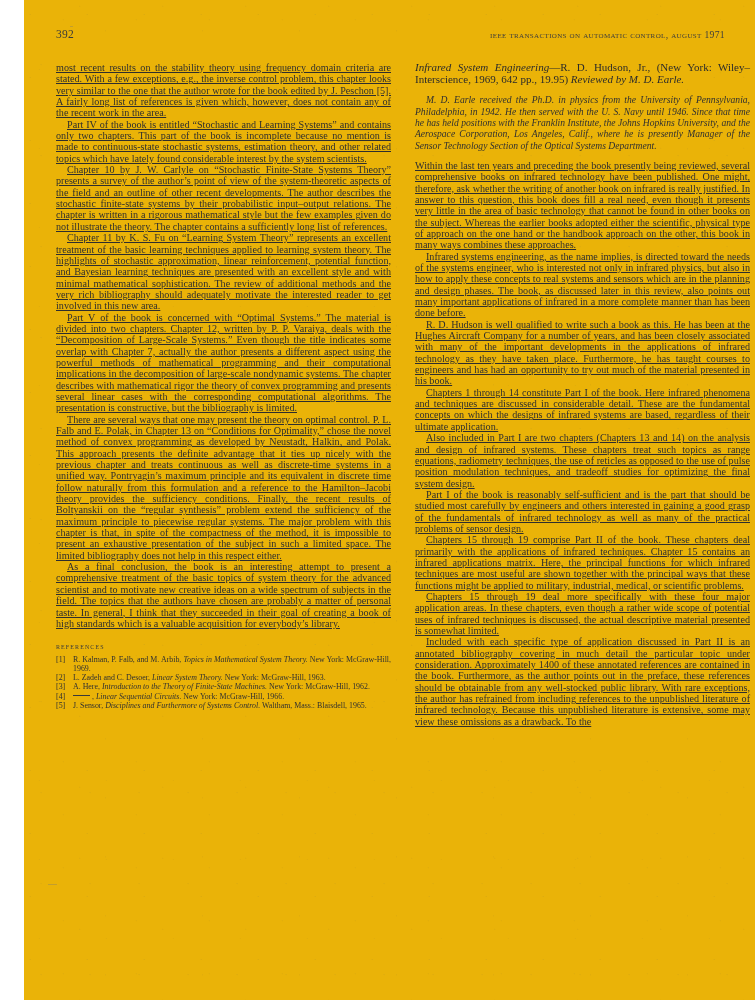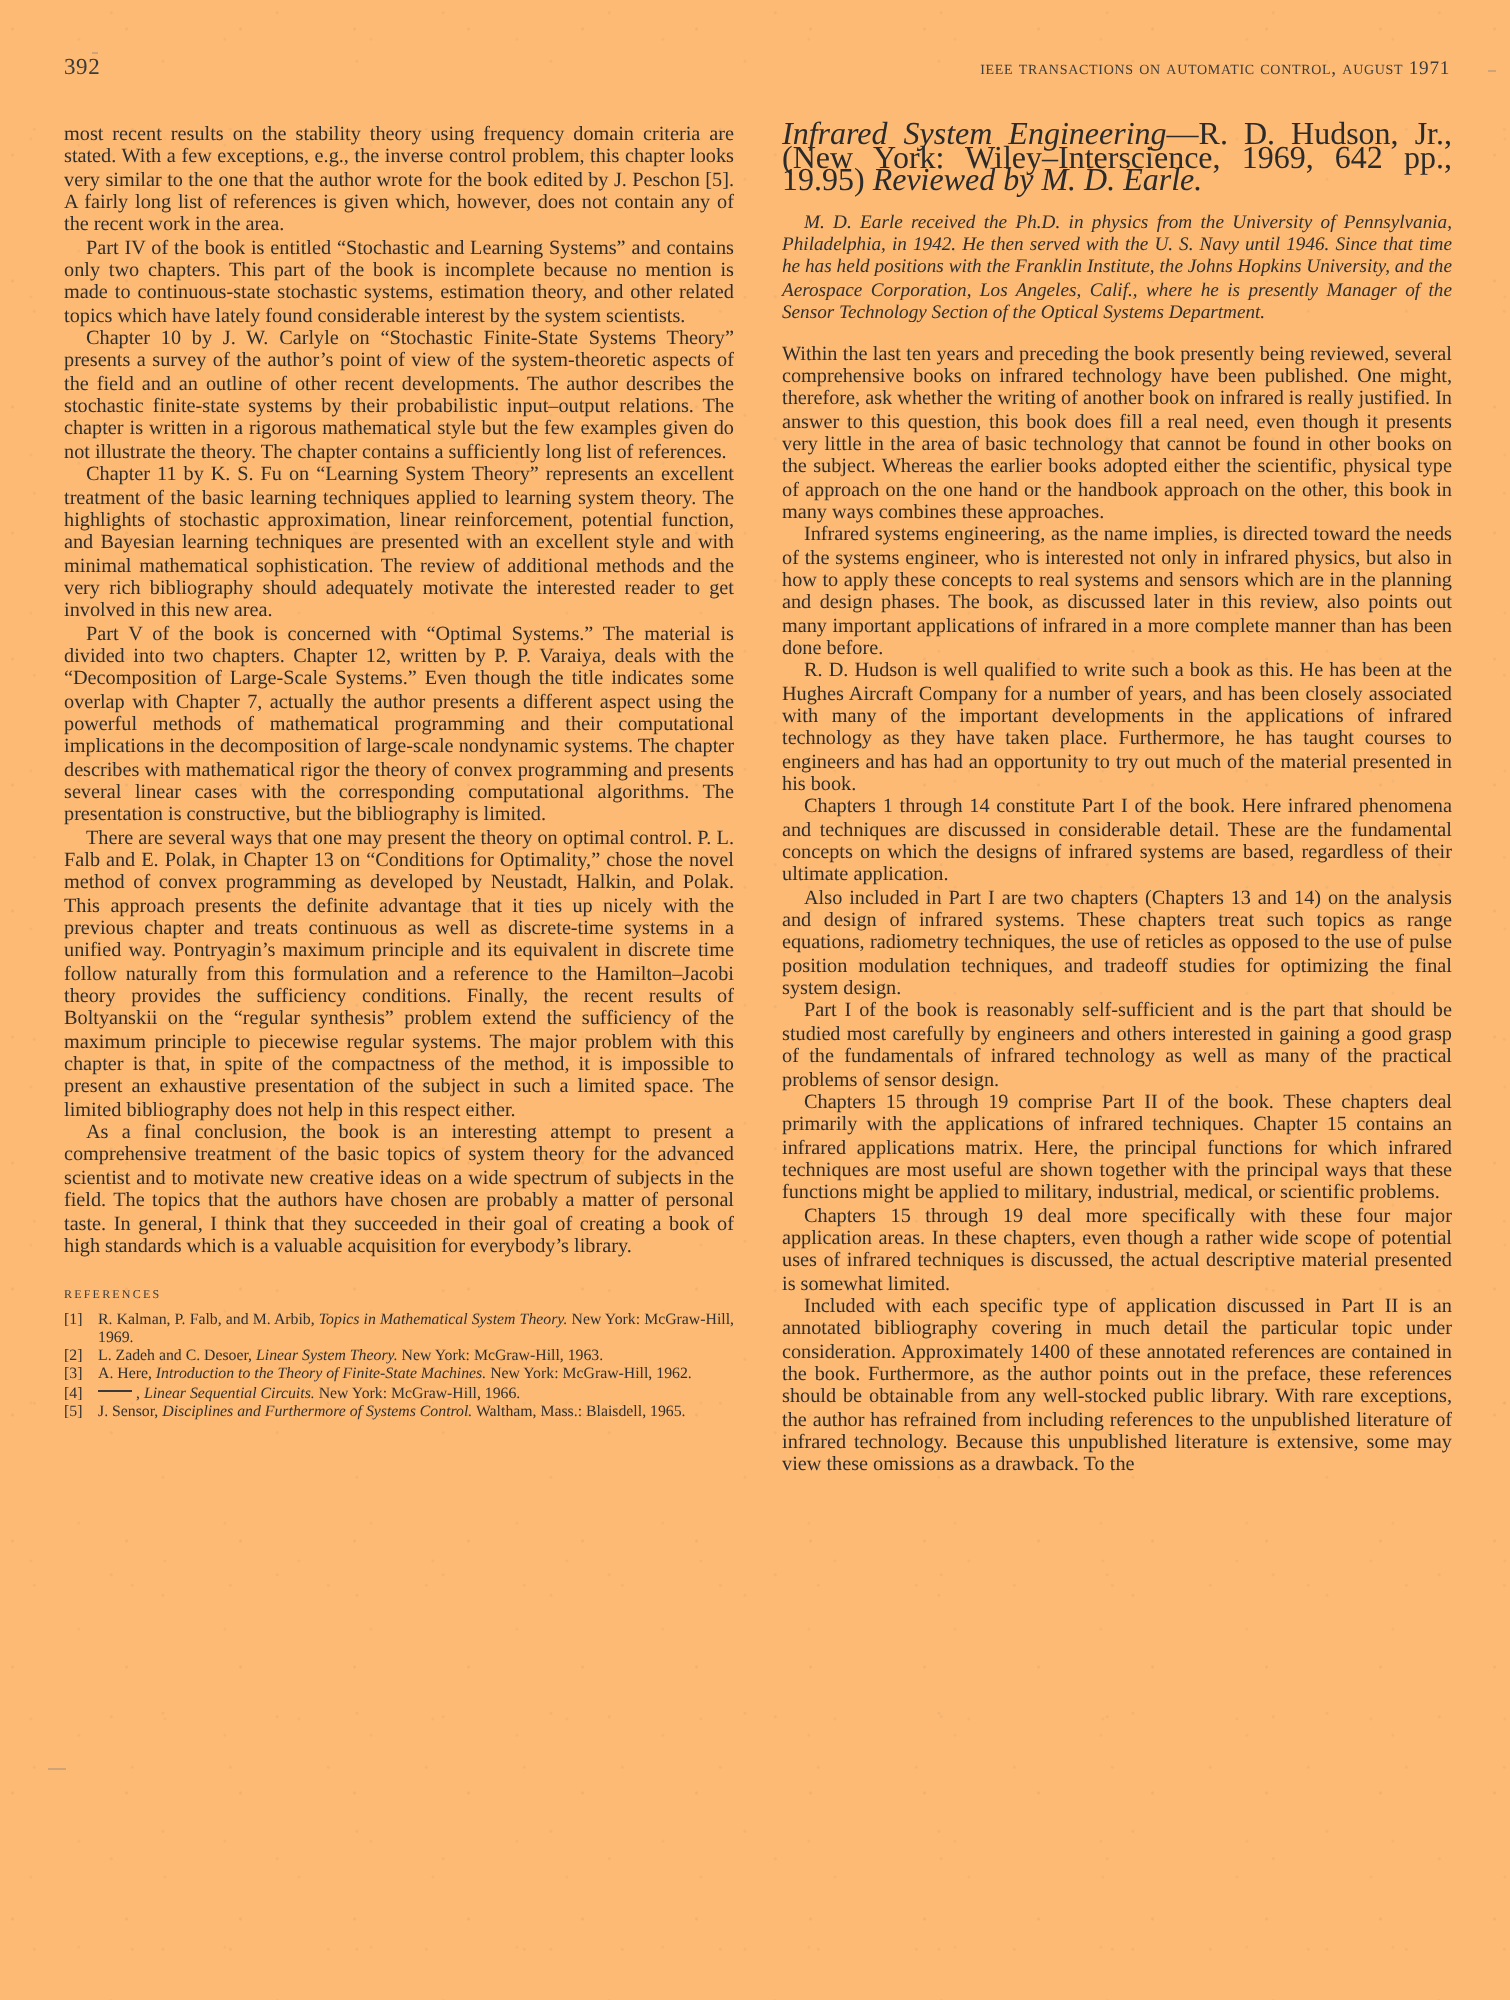--- a/index.html
+++ b/index.html
@@ -21,8 +21,9 @@
   .page {
     position: absolute;
     inset: 0;
-    background: #fdba74;
+    background: #eab308;
     padding: 0;
+    margin-left: 24px;
   }
   .scan-noise {
     position: absolute;

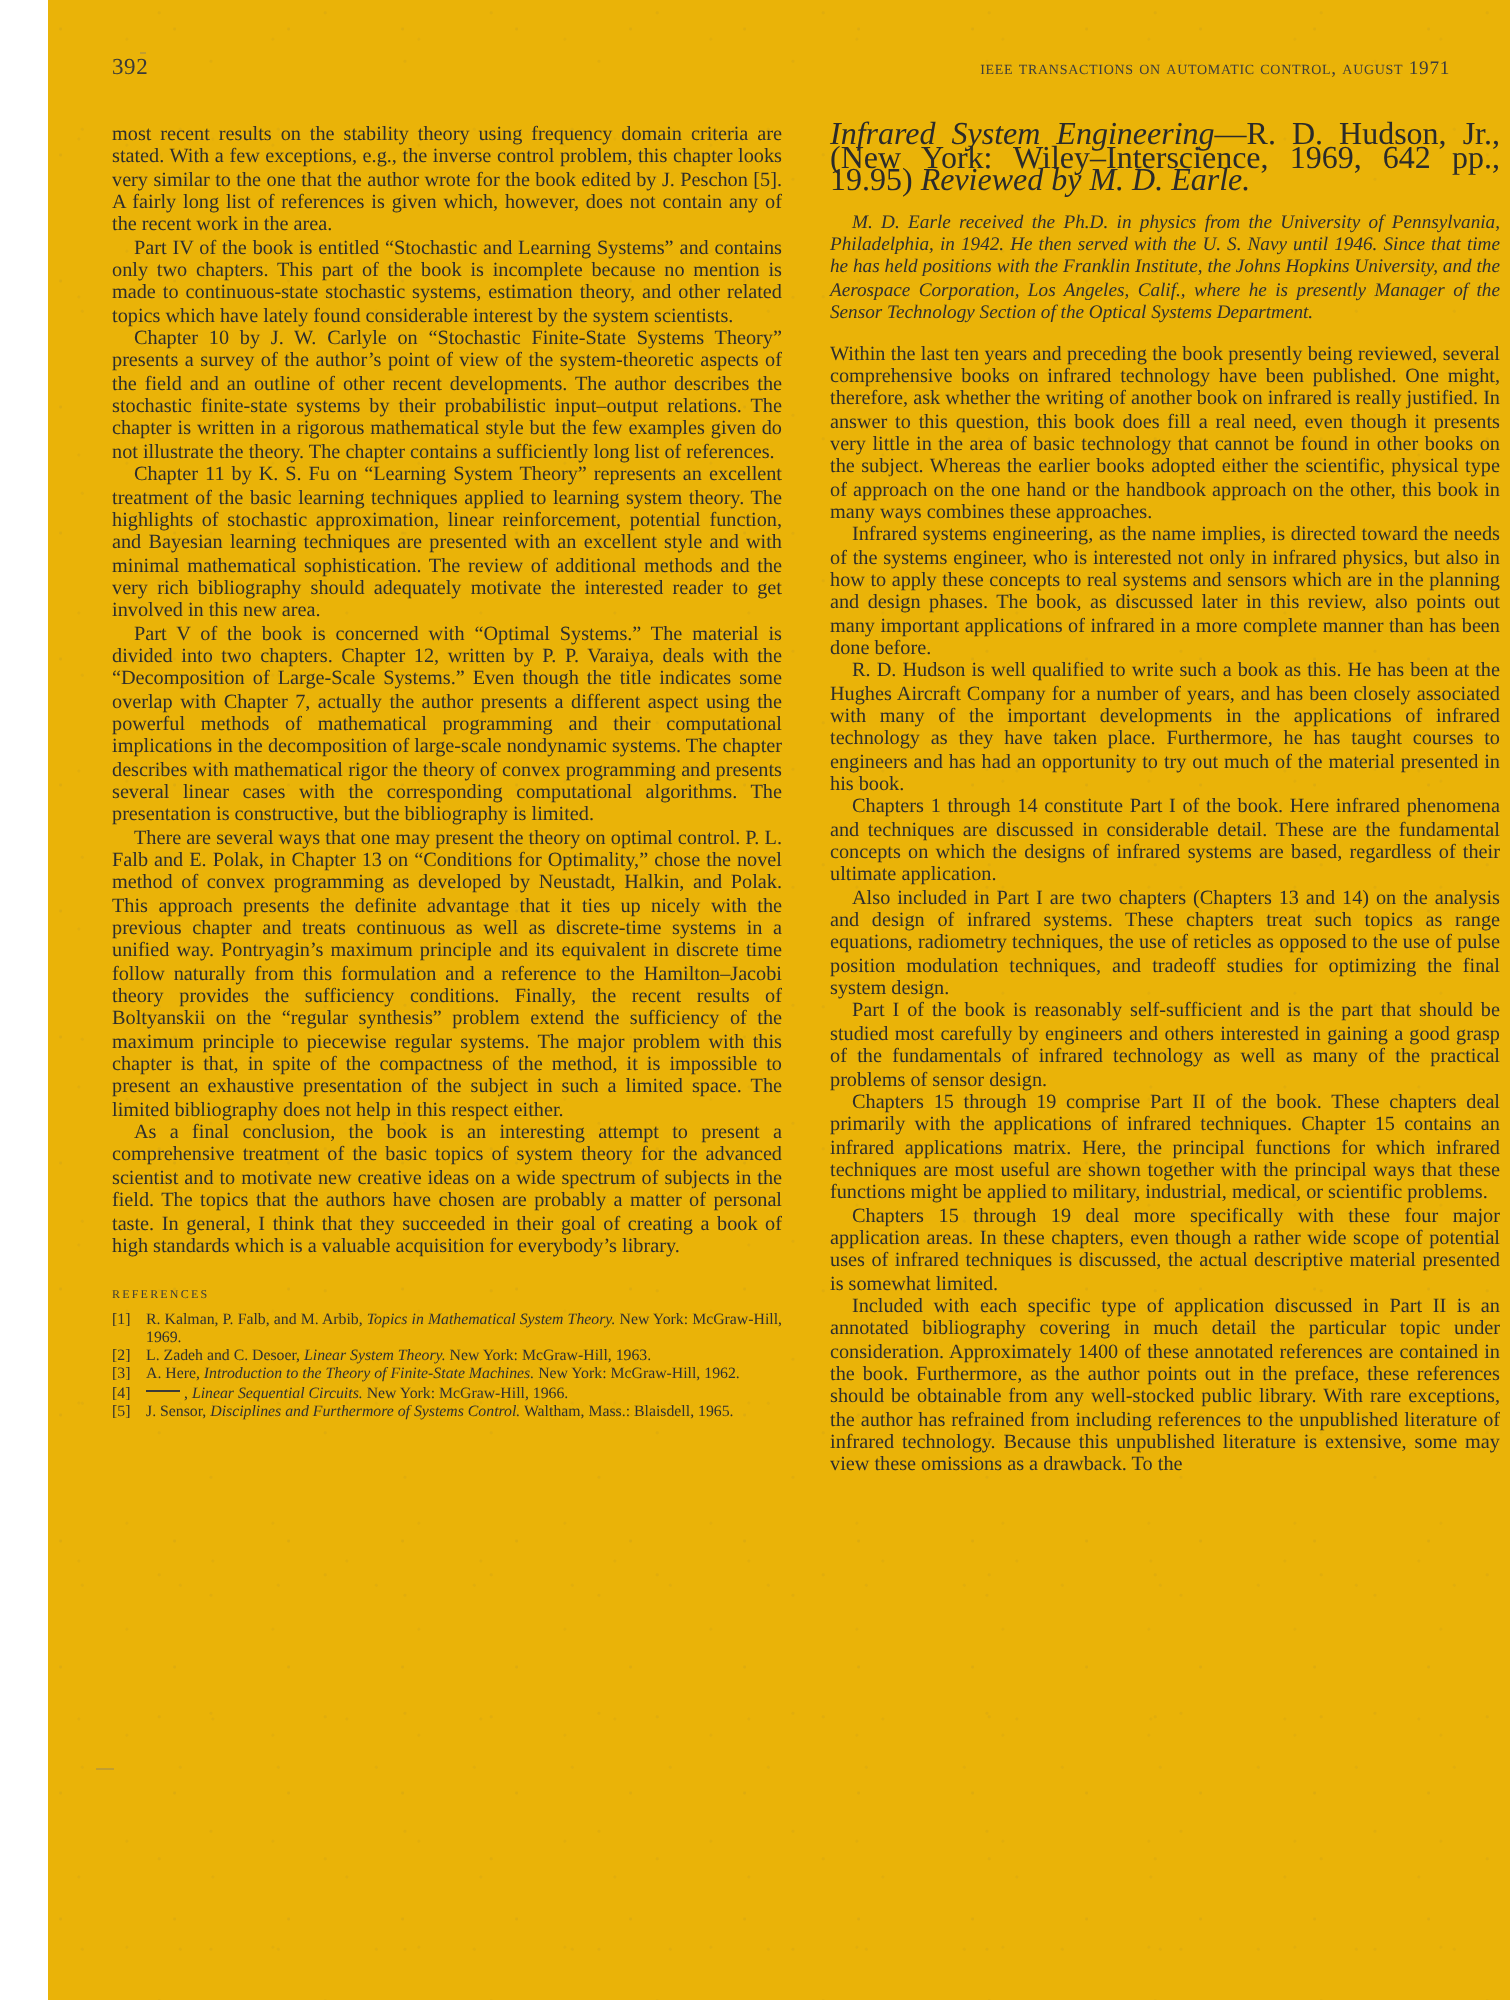--- a/index.html
+++ b/index.html
@@ -88,6 +88,7 @@
     text-indent: 11px;
     color: #2e2e2e;
     hyphens: none;
+    text-decoration: underline;
   }
   p.body.noindent { text-indent: 0; }
 

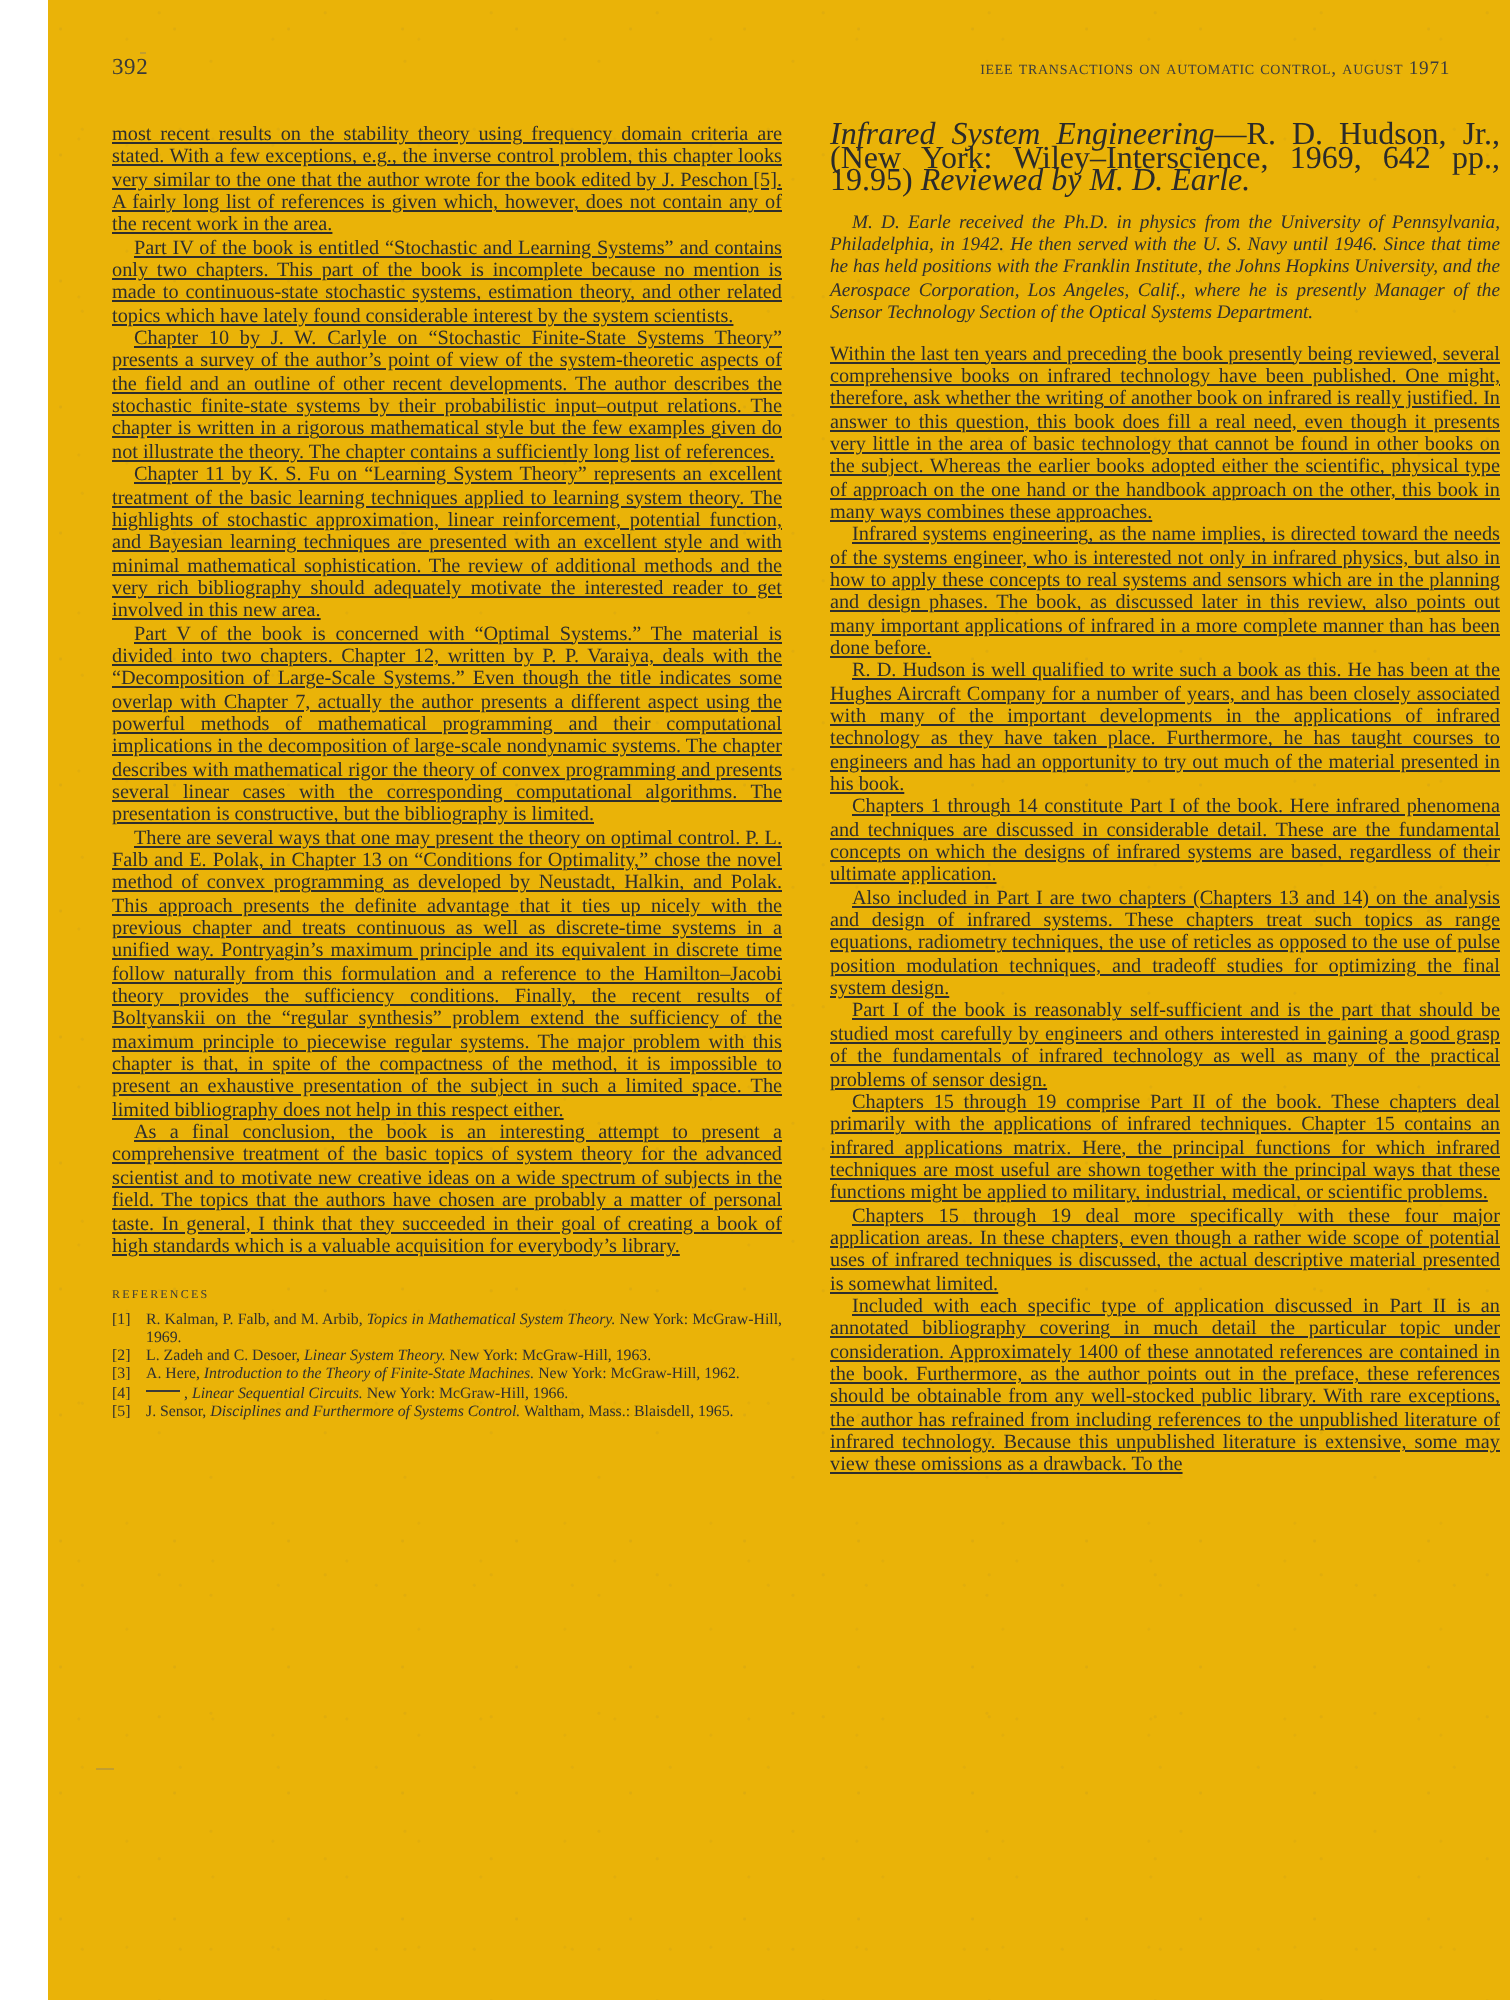--- a/index.html
+++ b/index.html
@@ -95,7 +95,7 @@
   .booktitle {
     margin: 0 0 9px 0;
     text-align: justify;
-    font-size: 16px;
+    font-size: 11px;
     line-height: 11.6px;
     text-indent: 0;
     padding-left: 0;

